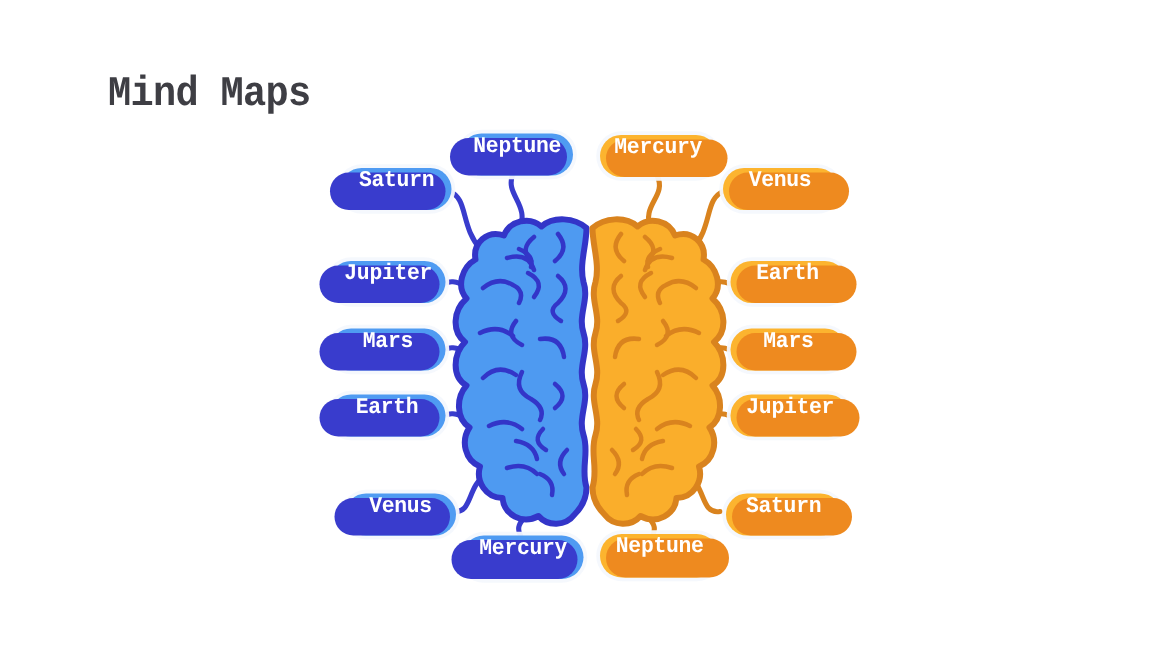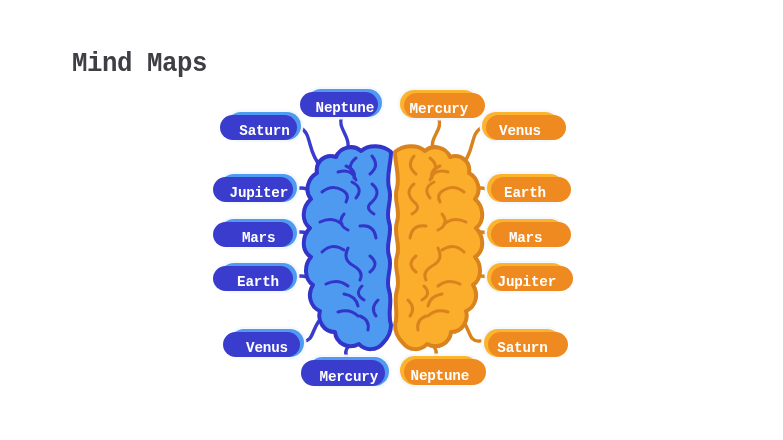--- a/index.html
+++ b/index.html
@@ -49,7 +49,7 @@
     z-index:2;
     border-radius:15px;
     display:flex;
-    align-items:flex-end;
+    align-items:flex-start;
     justify-content:center;
     box-shadow:0 0 0 2.5px rgba(244,248,253,0.95);
   }

